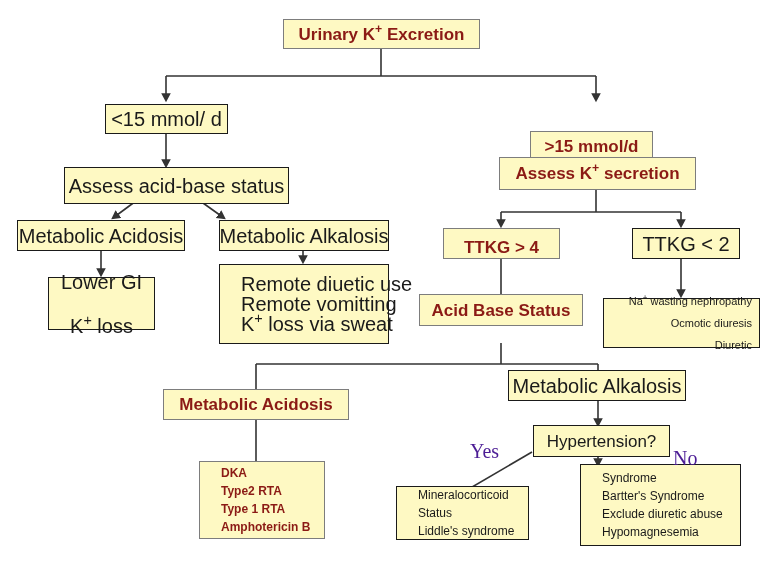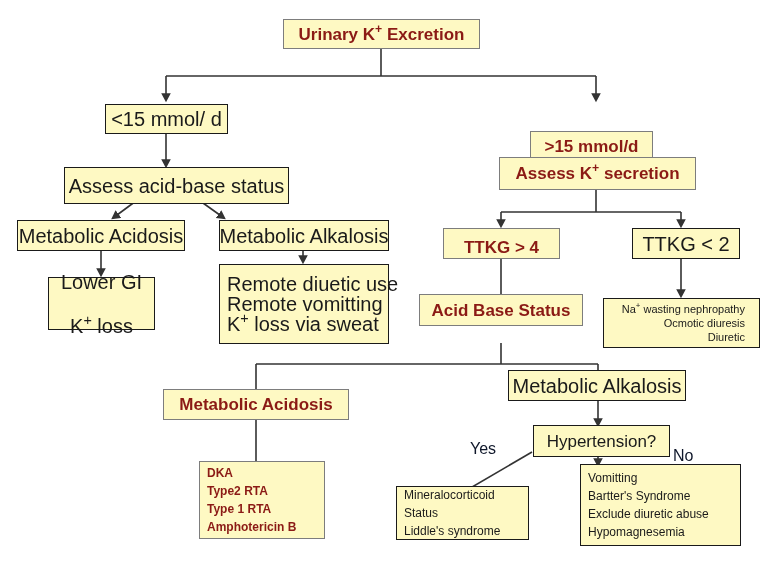--- a/index.html
+++ b/index.html
@@ -49,7 +49,7 @@
   .align-left   { text-align: left;  align-items: flex-start; }
   .align-right  { text-align: right; align-items: flex-end; }
   .node .line { white-space: nowrap; display: block; }
-  .pad-l { padding-left: 7px; }
+  .pad-l { padding-left: 21px; }
   .pad-r { padding-right: 14px; }
 
   .fs-17 { font-size: 17px; line-height: 21px; }

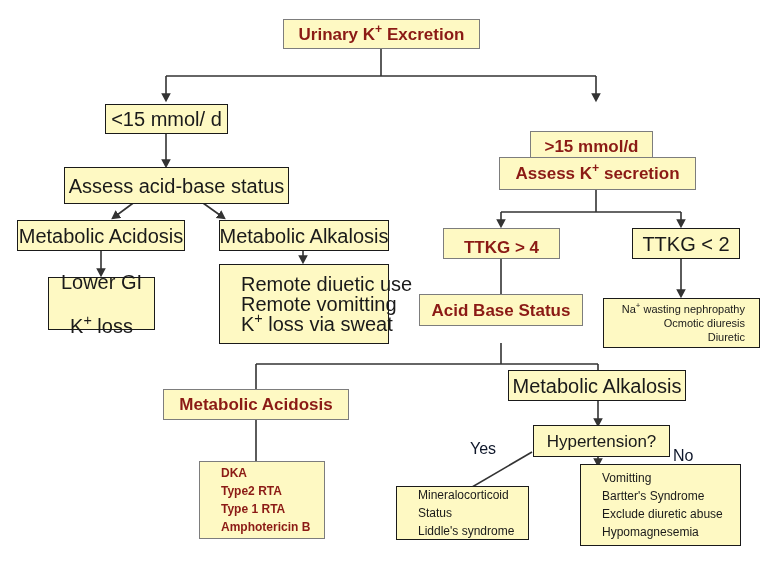--- a/index.html
+++ b/index.html
@@ -50,7 +50,7 @@
   .align-right  { text-align: right; align-items: flex-end; }
   .node .line { white-space: nowrap; display: block; }
   .pad-l { padding-left: 21px; }
-  .pad-r { padding-right: 14px; }
+  .pad-r { padding-right: 7px; gap: 8px; }
 
   .fs-17 { font-size: 17px; line-height: 21px; }
   .fs-16 { font-size: 20px; line-height: 20px; }

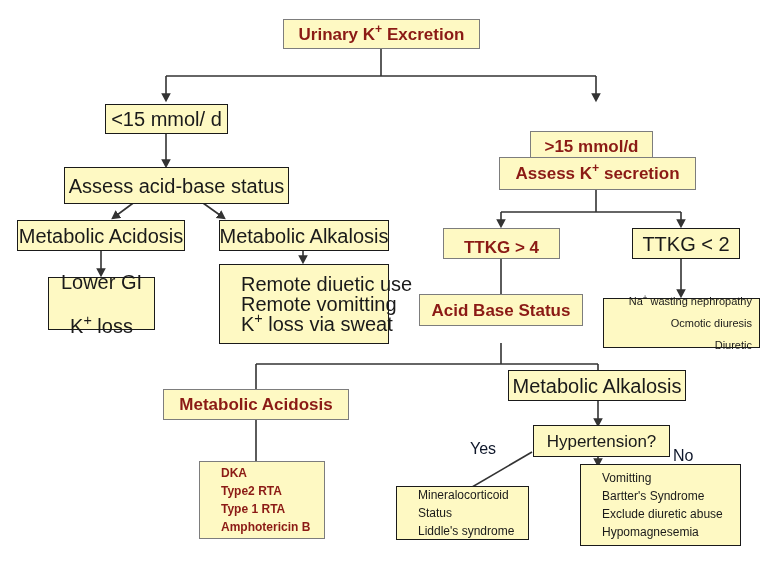--- a/index.html
+++ b/index.html
@@ -59,9 +59,9 @@
 
   .edge-label {
     position: absolute;
-    font-family: Liberation Sans, sans-serif;
-    font-size: 16px;
-    color: #0f172a;
+    font-family: Liberation Serif, serif;
+    font-size: 20px;
+    color: #4c1d95;
     z-index: 3;
     white-space: nowrap;
   }

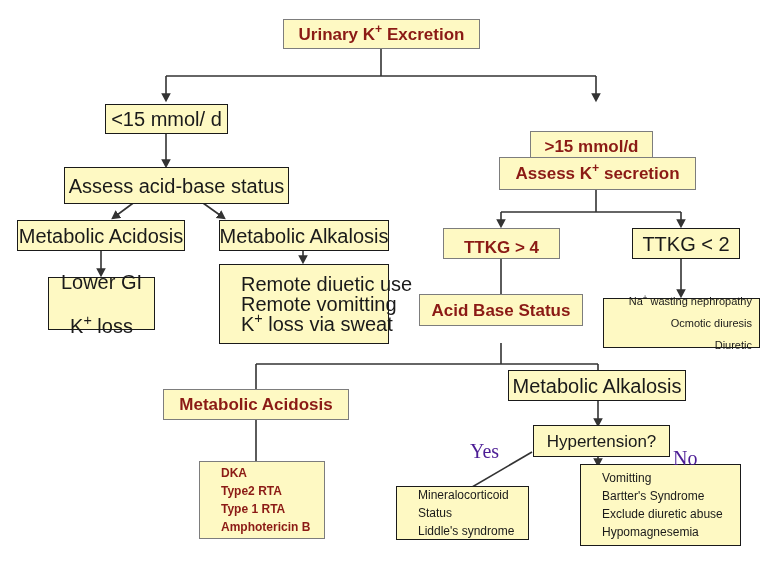--- a/index.html
+++ b/index.html
@@ -198,7 +198,7 @@
   </div>
 
   <div class="node k-black align-left fs-14 pad-l" style="left:580px; top:464px; width:161px; height:82px;">
-    <span class="line">Vomitting</span>
+    <span class="line">Syndrome</span>
     <span class="line">Bartter's Syndrome</span>
     <span class="line">Exclude diuretic abuse</span>
     <span class="line">Hypomagnesemia</span>

